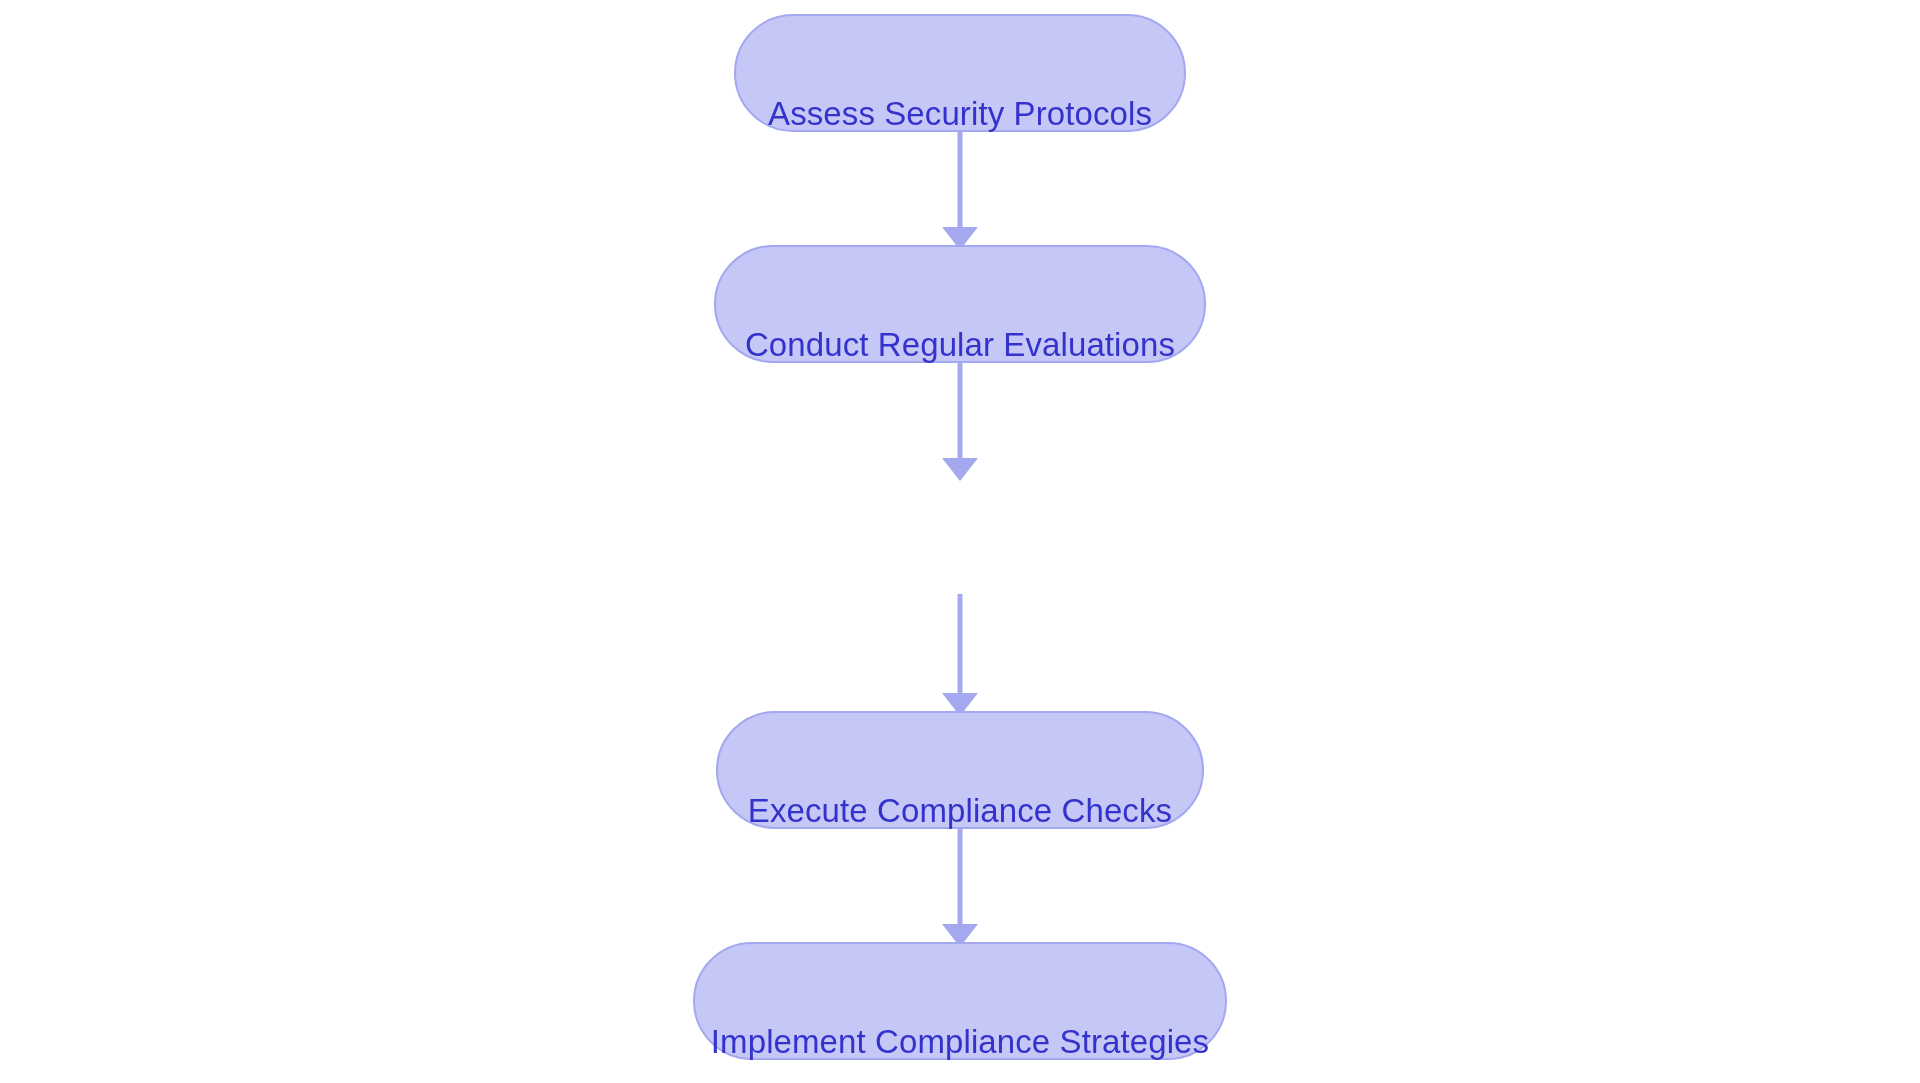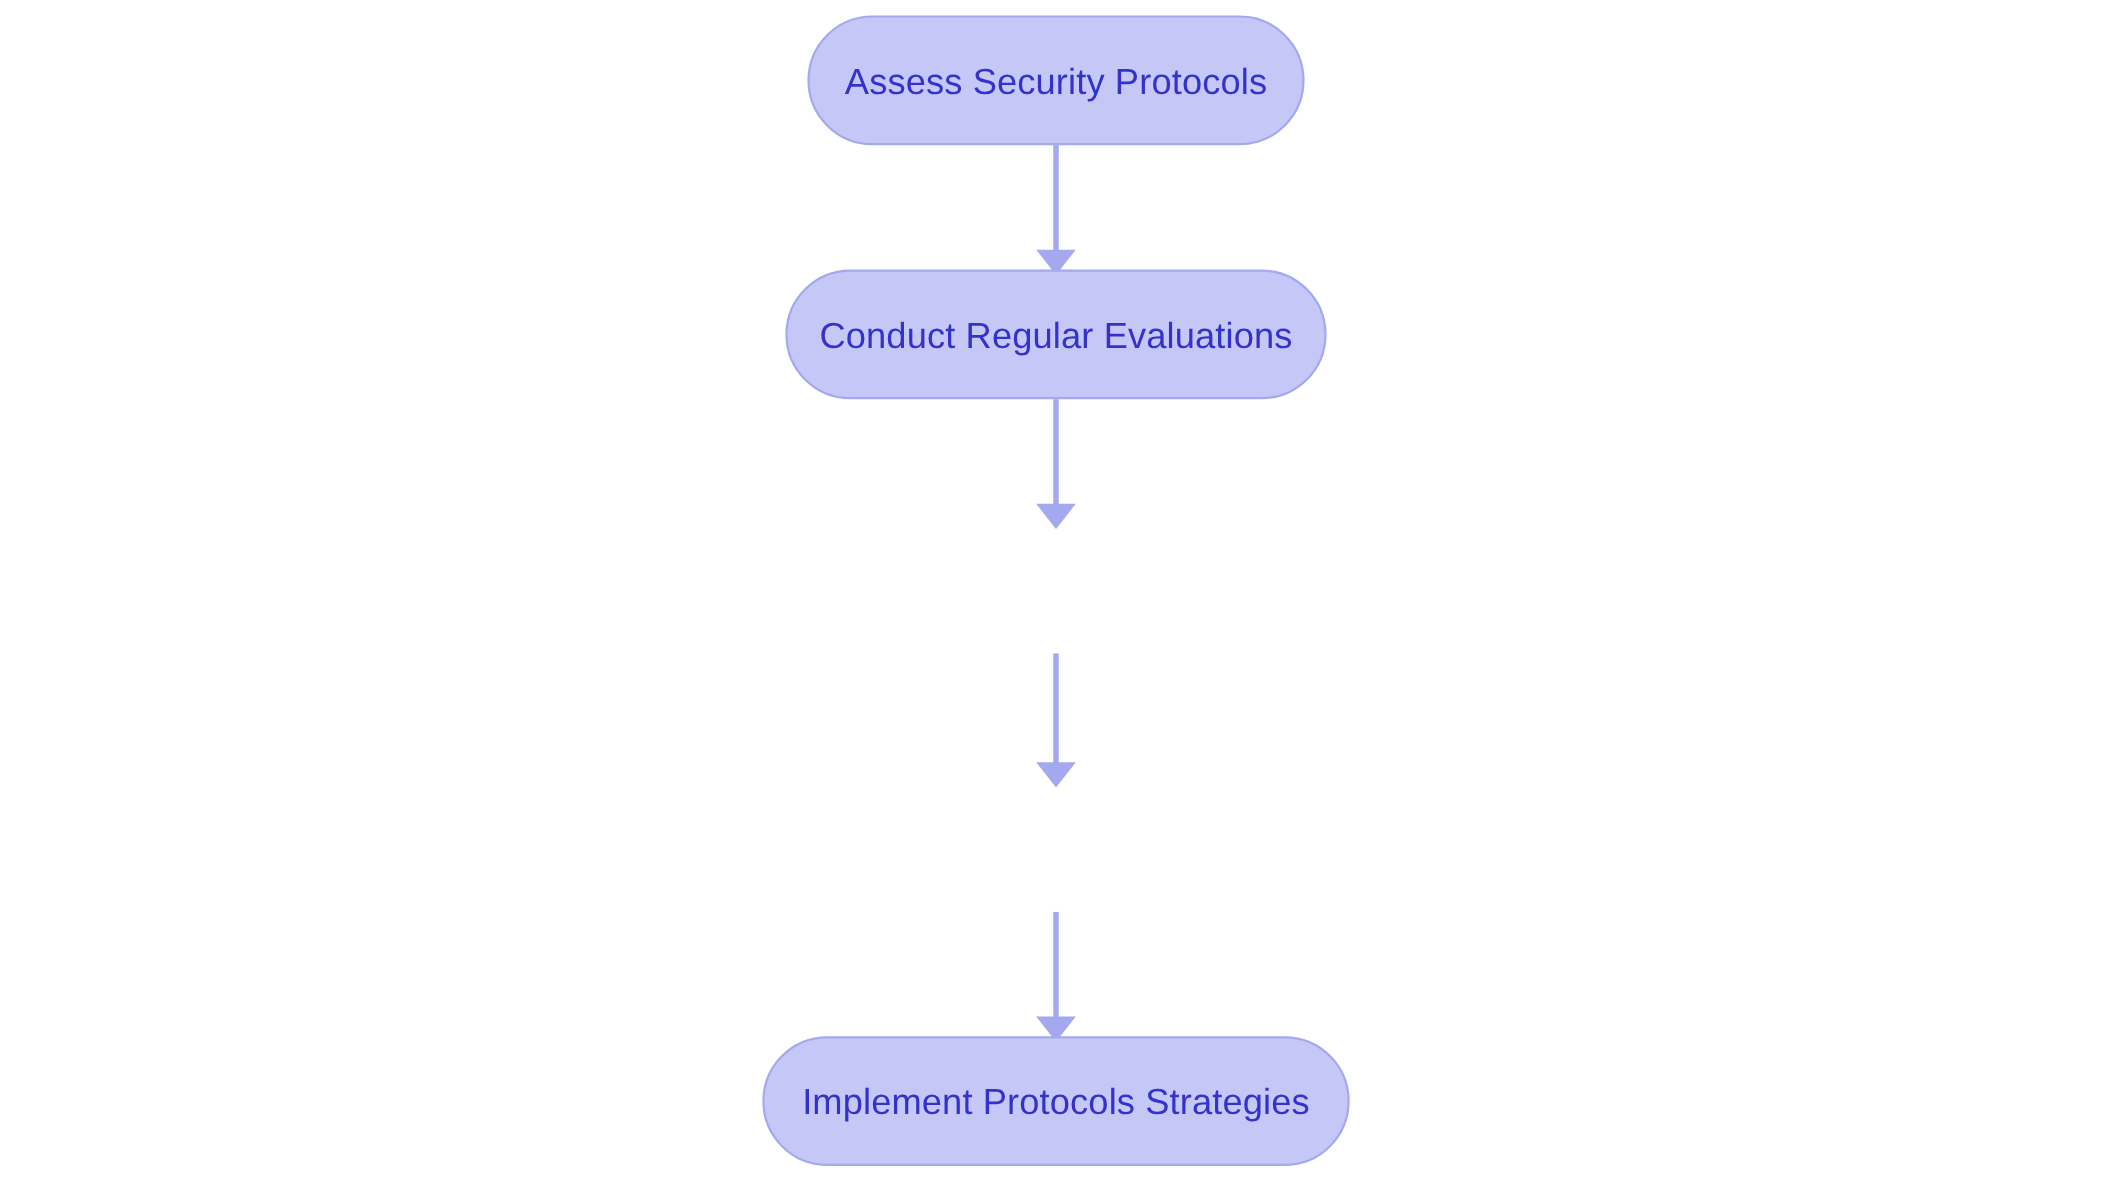--- a/index.html
+++ b/index.html
@@ -39,7 +39,7 @@
     box-sizing: border-box;
     height: 118px;
     display: flex;
-    align-items: center;
+    align-items: flex-end;
     justify-content: center;
     background: #c5c8f7;
     border: 2px solid #a3a8ef;

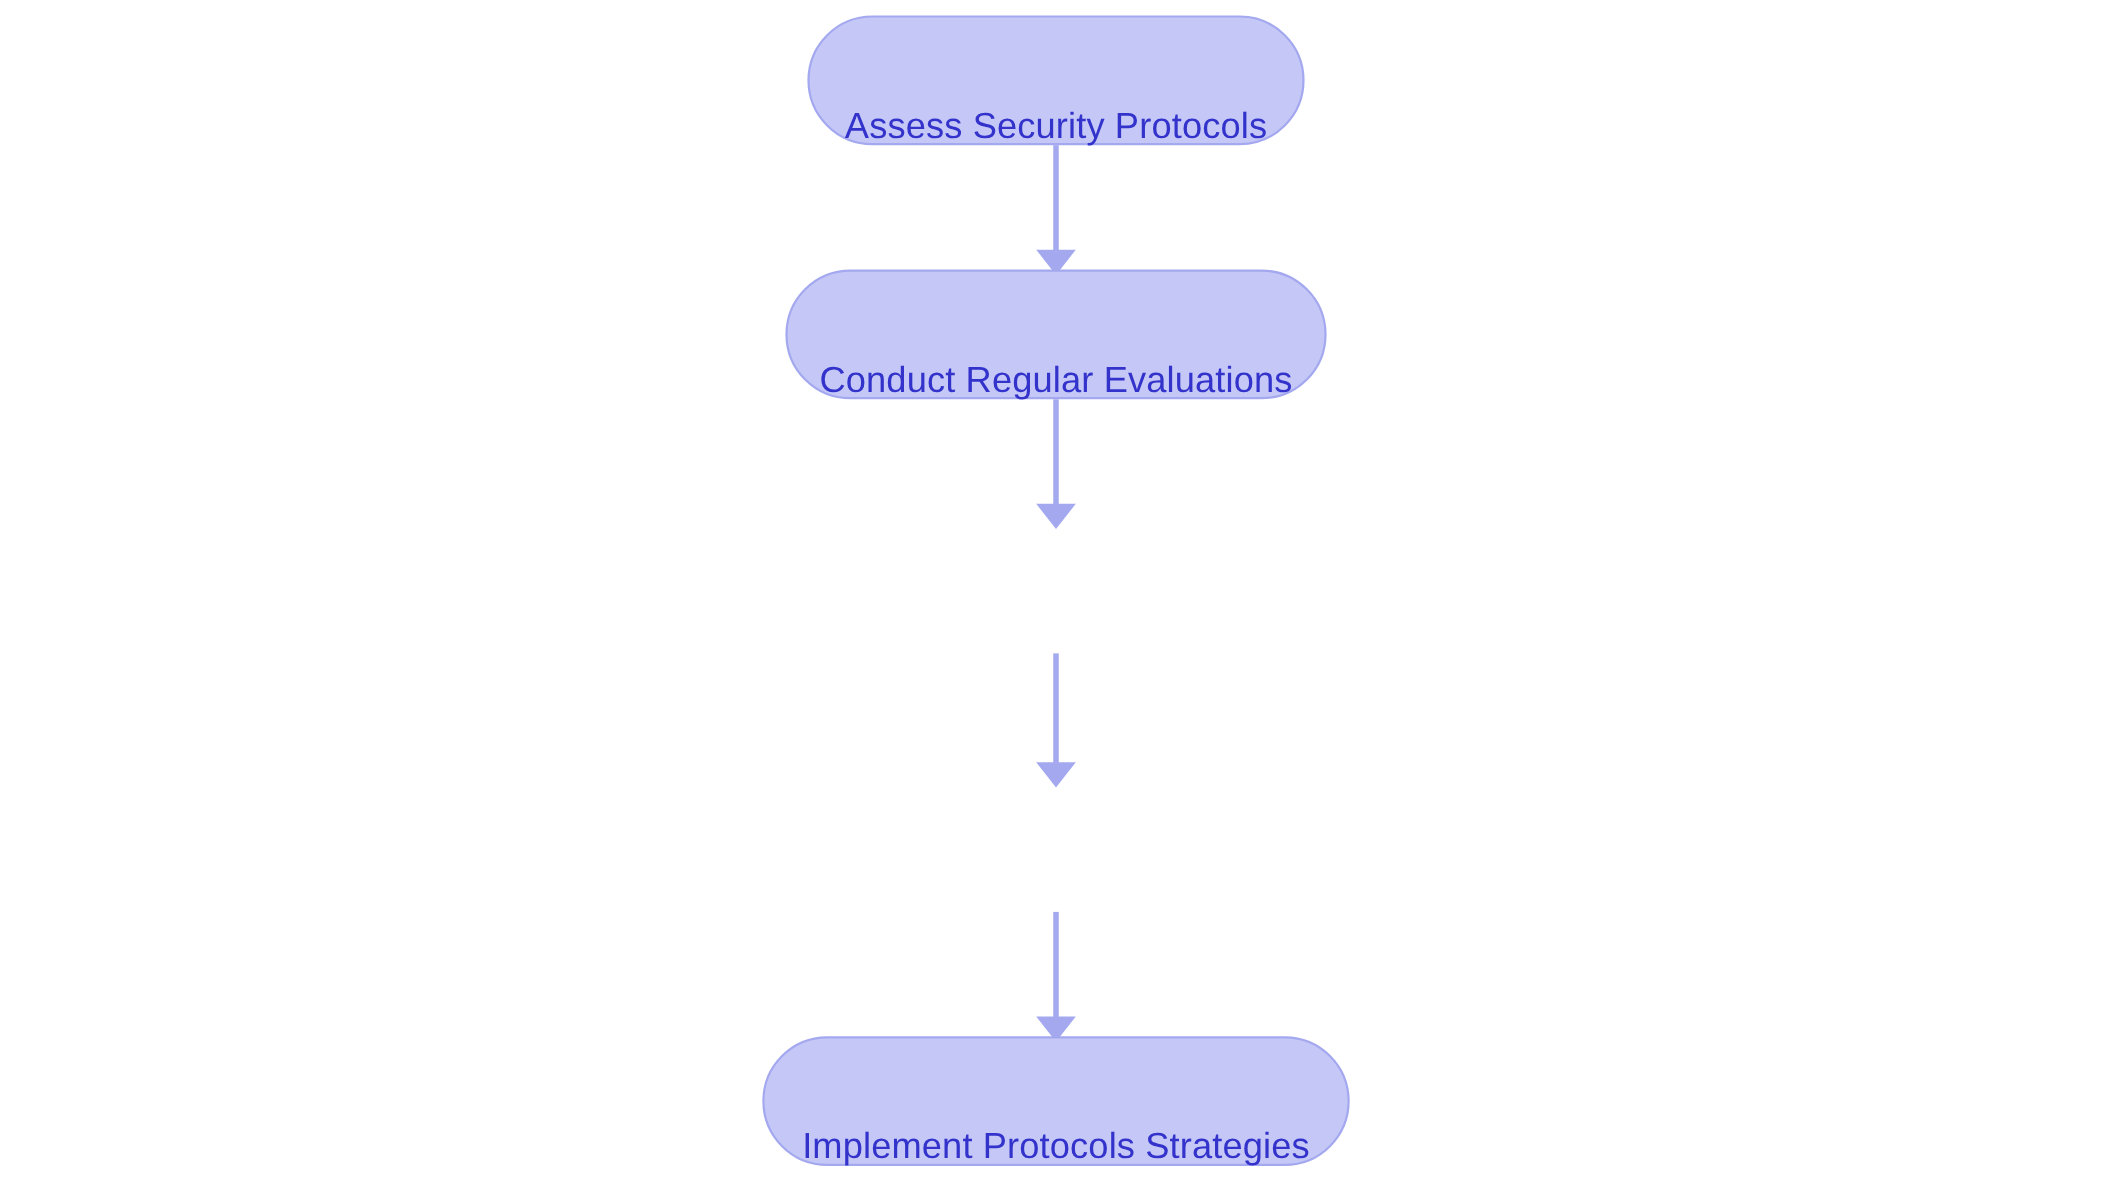--- a/index.html
+++ b/index.html
@@ -94,6 +94,9 @@
   </div>
 
 
+  <div class="node" style="left:960px; top:711px; width:488px;">
+    <span class="node-label">Execute Compliance Checks</span>
+  </div>
 
   <div class="node" style="left:960px; top:942px; width:534px;">
     <span class="node-label">Implement Protocols Strategies</span>

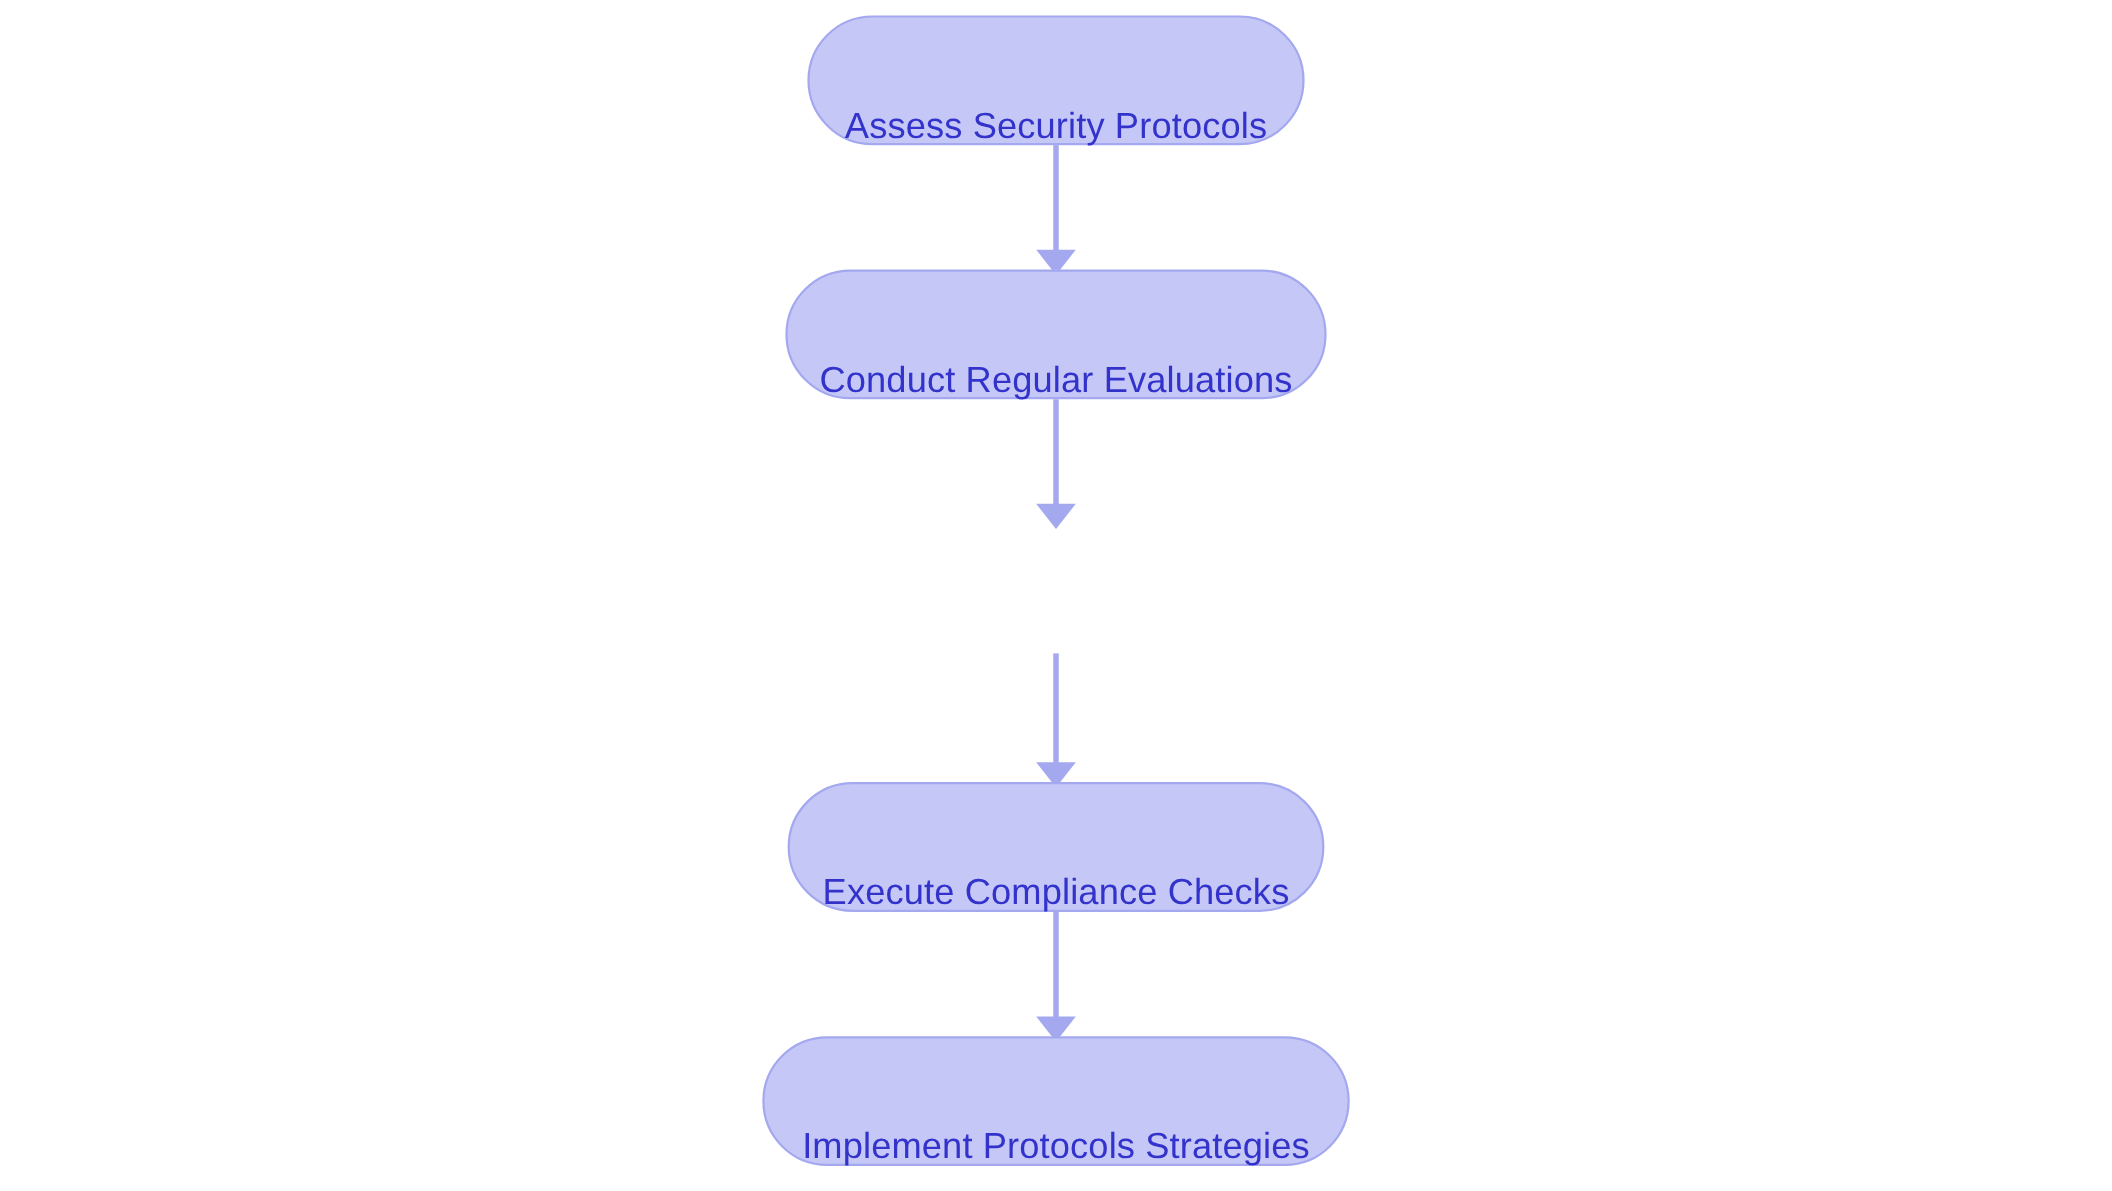--- a/index.html
+++ b/index.html
@@ -99,7 +99,7 @@
   </div>
 
   <div class="node" style="left:960px; top:942px; width:534px;">
-    <span class="node-label">Implement Protocols Strategies</span>
+    <span class="node-label">Implement Compliance Strategies</span>
   </div>
 
 </div>

